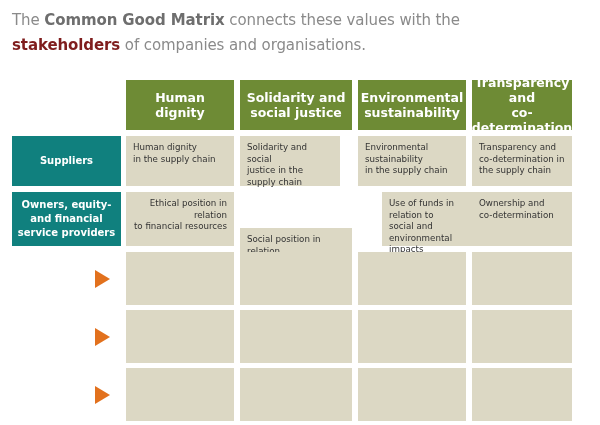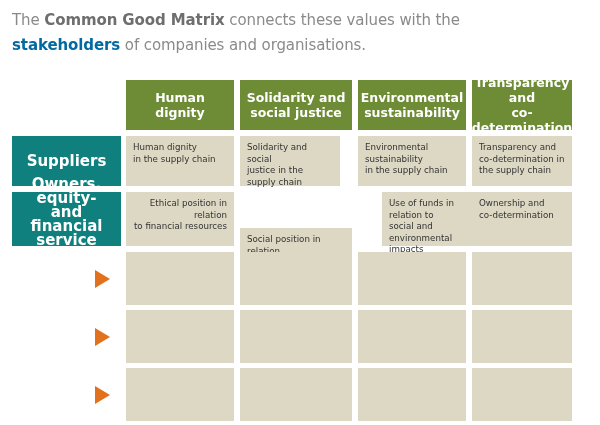--- a/index.html
+++ b/index.html
@@ -33,7 +33,7 @@
   }
   .heading .bold-teal {
     font-weight: bold;
-    color: #0369a1;
+    color: #7f1d1d;
   }
 
   

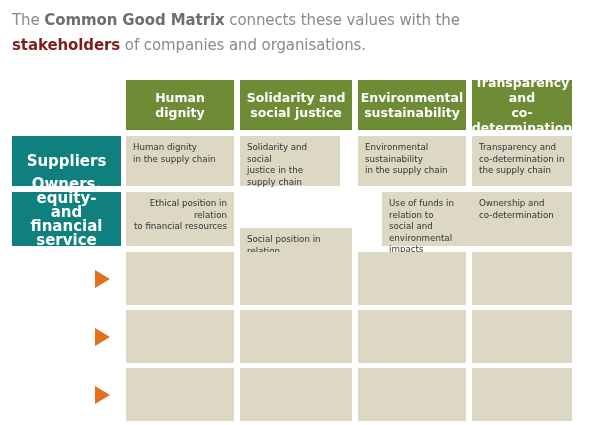--- a/index.html
+++ b/index.html
@@ -69,7 +69,7 @@
     background: #10807e;
     color: #ffffff;
     font-weight: bold;
-    font-size: 15px;
+    font-size: 10px;
     line-height: 14px;
     text-align: center;
     display: flex;

